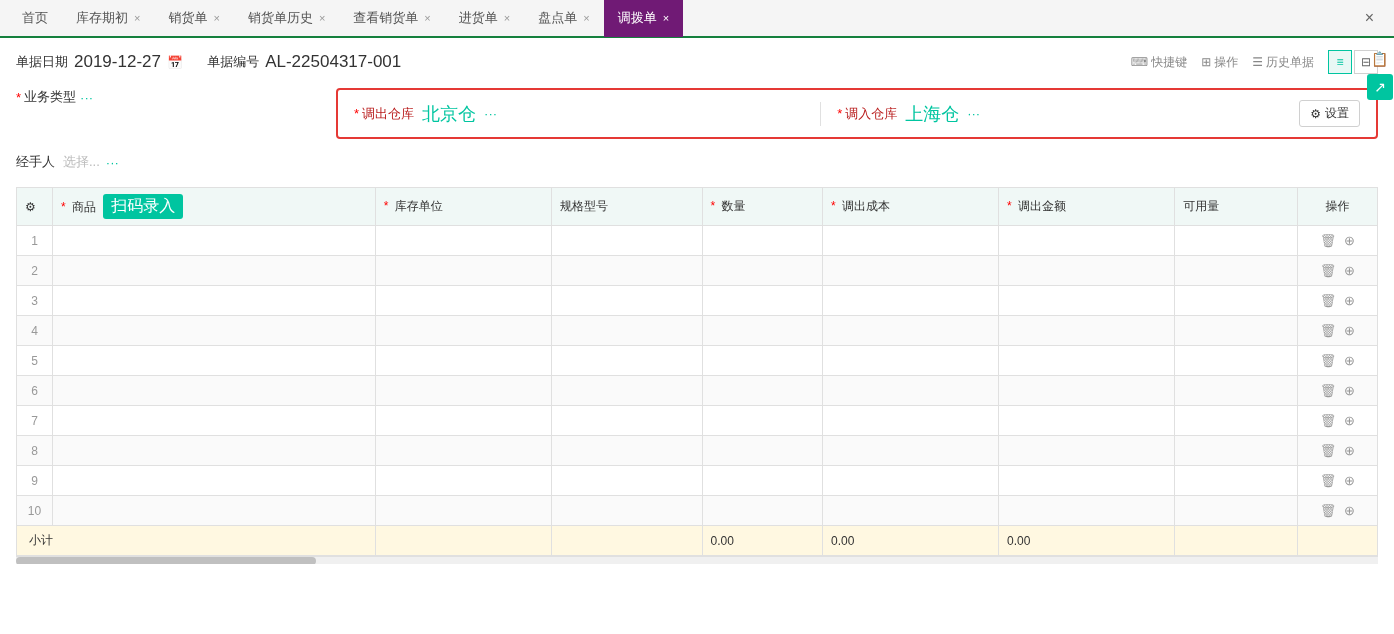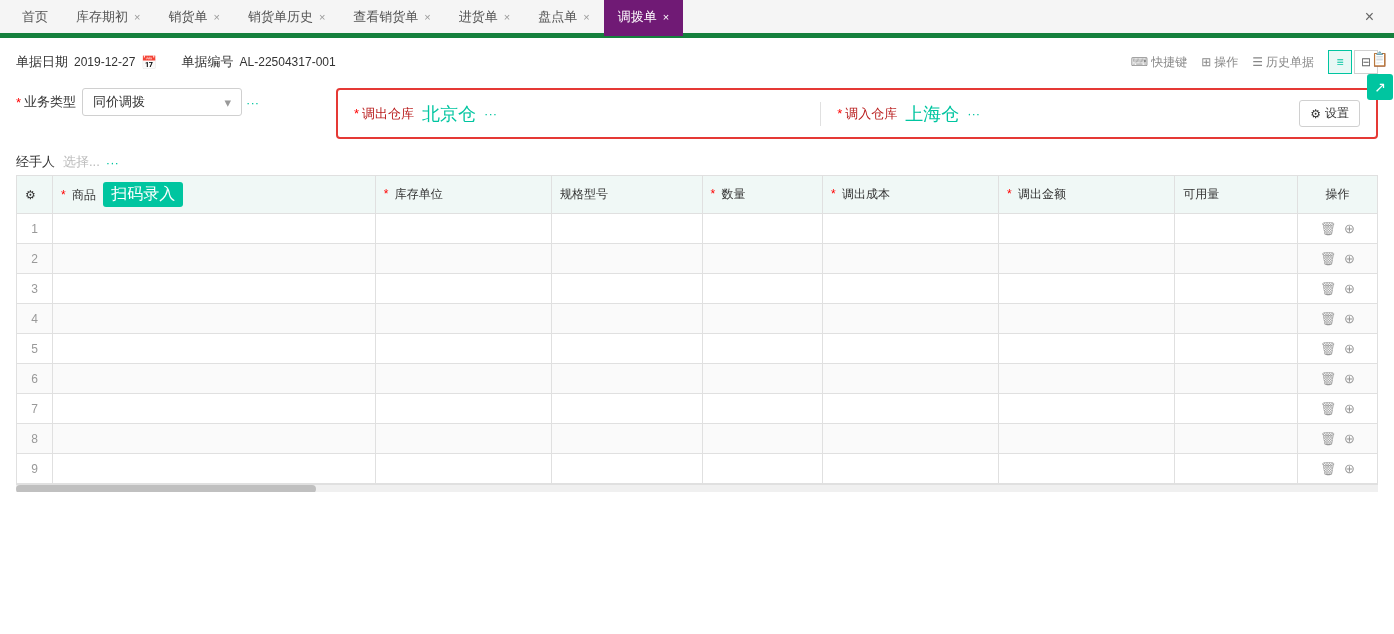--- a/index.html
+++ b/index.html
@@ -7,7 +7,7 @@
 
     
     .tab-bar {
-      display: flex; align-items: center; background: #f5f5f5; border-bottom: 5px solid #15803d;
+      display: flex; align-items: center; background: #f5f5f5; border-bottom: 2px solid #15803d;
       height: 38px; padding: 0 8px; position: relative;
     }
     .tab-item {

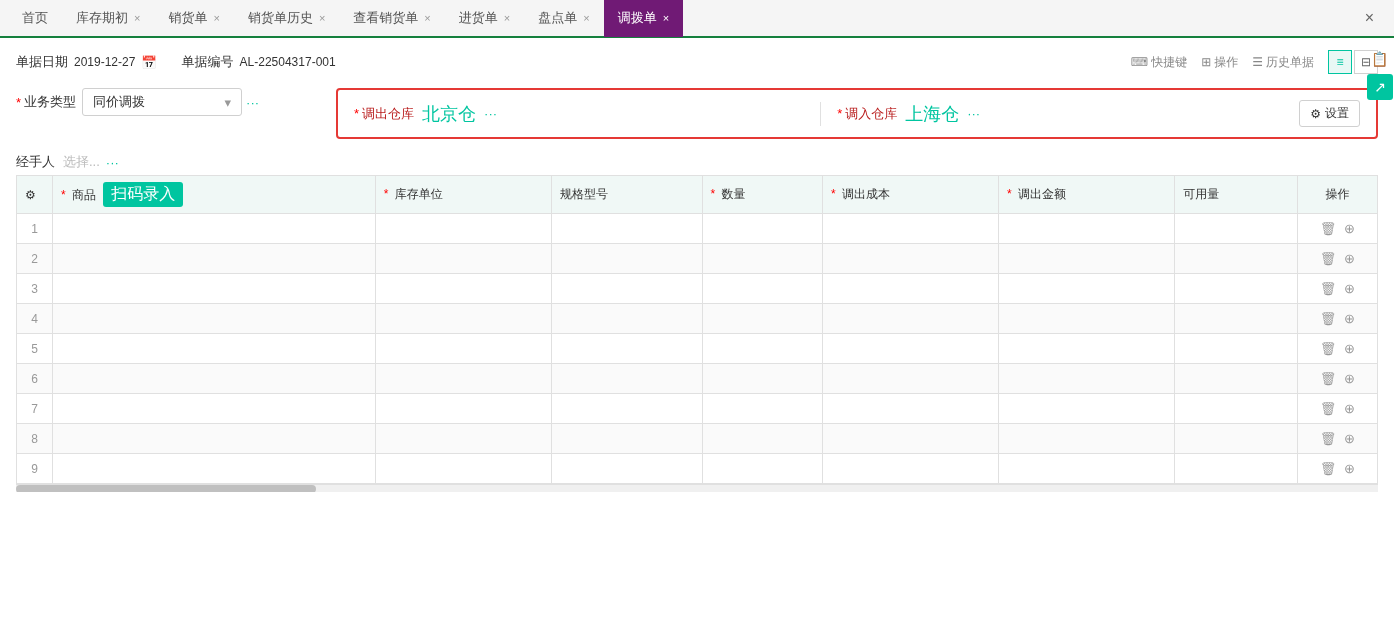--- a/index.html
+++ b/index.html
@@ -26,7 +26,7 @@
     .form-header { display: flex; align-items: center; margin-bottom: 14px; }
     .form-header .field-group { display: flex; align-items: center; margin-right: 24px; }
     .form-header .field-label { color: #333; font-size: 13px; margin-right: 6px; text-align: right; }
-    .form-header .field-value { color: #333; font-size: 12px; }
+    .form-header .field-value { color: #333; font-size: 17px; }
     .form-header .calendar-icon { color: #00c5a0; margin-left: 6px; cursor: pointer; }
     .header-actions { margin-left: auto; display: flex; align-items: center; gap: 14px; color: #888; font-size: 12px; }
     .header-actions .action-item { display: flex; align-items: center; gap: 3px; cursor: pointer; color: #888; }

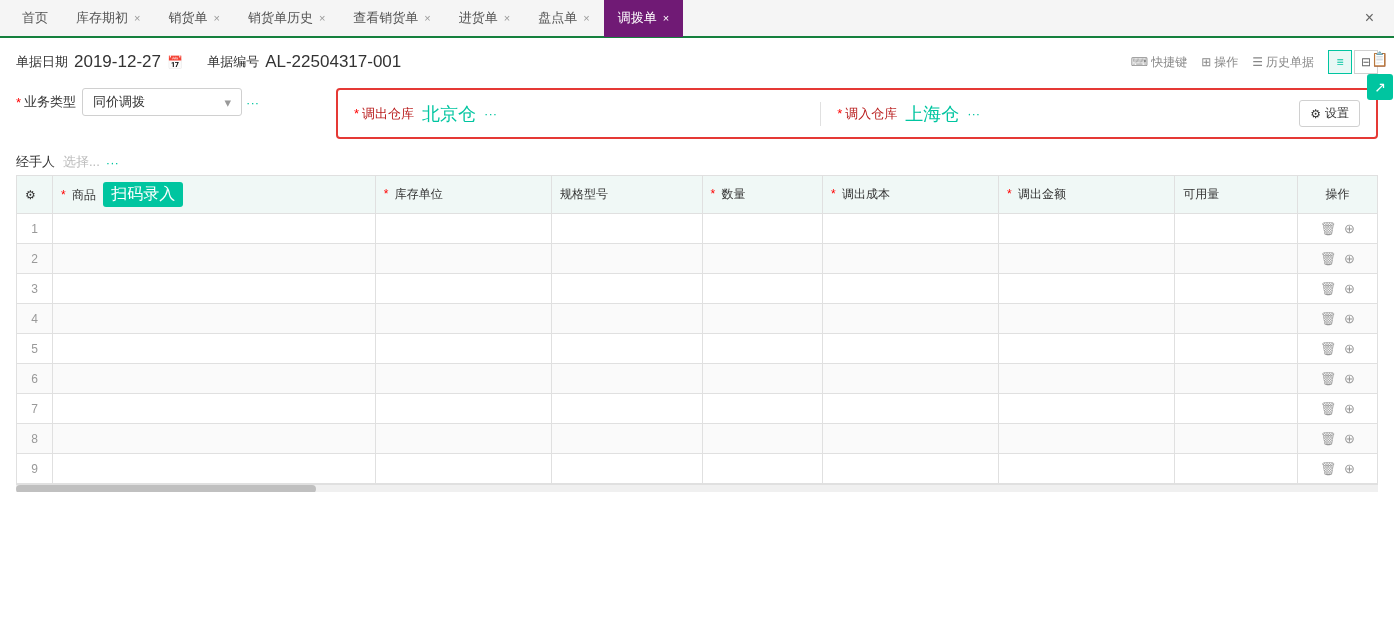--- a/index.html
+++ b/index.html
@@ -166,10 +166,6 @@
     <div style="display:flex; align-items:center; min-width:300px;">
       <span class="required-star">*</span>
       <span class="field-label">业务类型</span>
-      <div class="field-select" style="min-width:160px; margin-left:6px;">
-        <span class="select-value">同价调拨</span>
-        <span class="dropdown-arrow">▾</span>
-      </div>
       <span class="field-more">···</span>
     </div>
 

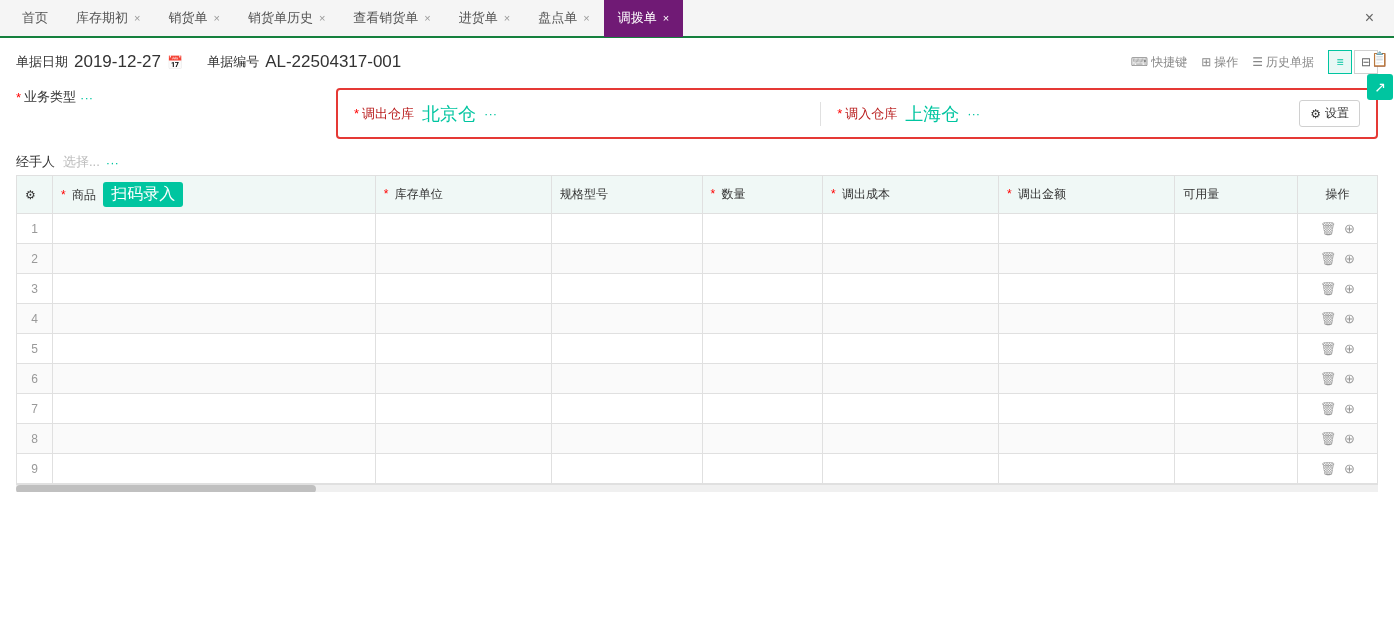--- a/index.html
+++ b/index.html
@@ -53,7 +53,7 @@
     .settings-gear { display: flex; align-items: center; gap: 4px; border: 1px solid #d0d0d0; padding: 4px 10px; border-radius: 3px; cursor: pointer; color: #333; font-size: 12px; background: #fff; margin-left: 12px; }
 
     
-    .person-row { display: flex; align-items: center; margin-bottom: 4px; }
+    .person-row { display: flex; align-items: center; margin-bottom: 16px; }
     .person-label { color: #333; margin-right: 8px; }
     .person-placeholder { color: #bbb; }
     .person-more { color: #00c5a0; margin-left: 6px; cursor: pointer; }

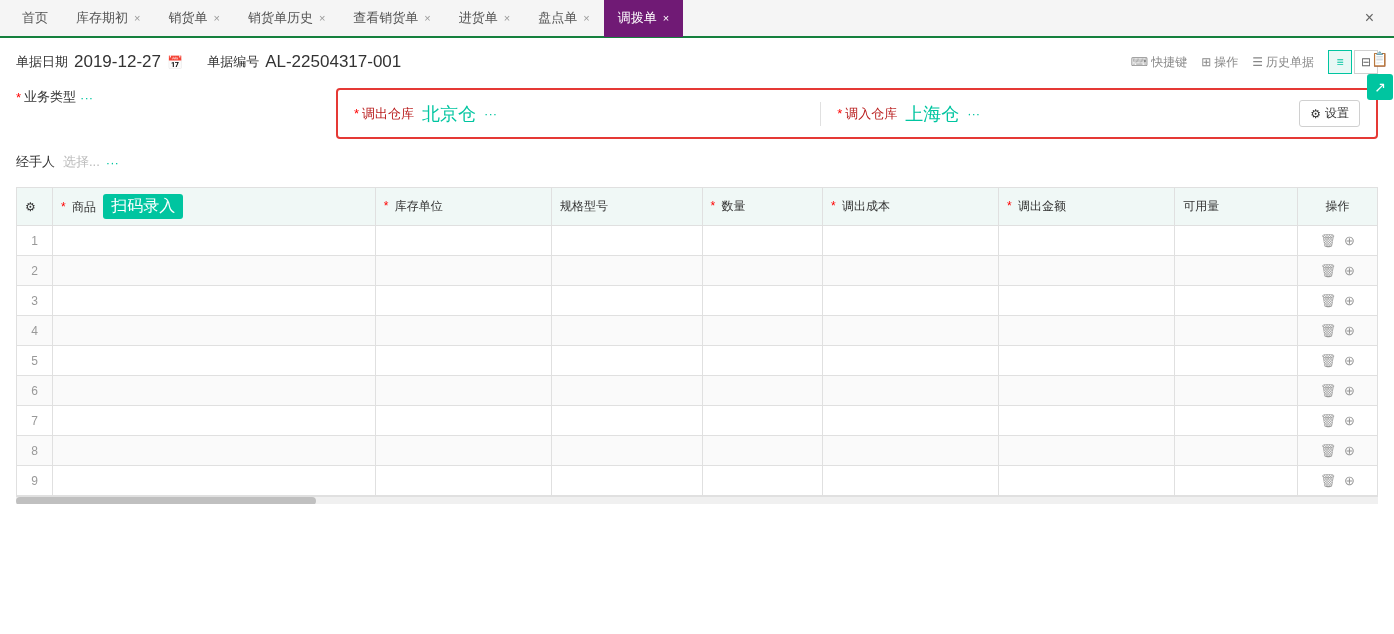--- a/index.html
+++ b/index.html
@@ -360,6 +360,20 @@
         <button class="icon-btn">⊕</button>
       </td>
     </tr>
+          <tr>
+      <td class="row-num">10</td>
+      <td></td>
+      <td></td>
+      <td></td>
+      <td></td>
+      <td></td>
+      <td></td>
+      <td></td>
+      <td class="ops-cell">
+        <button class="icon-btn">🗑</button>
+        <button class="icon-btn">⊕</button>
+      </td>
+    </tr>
         </tbody>
     </table>
     <div class="scroll-bar-area">

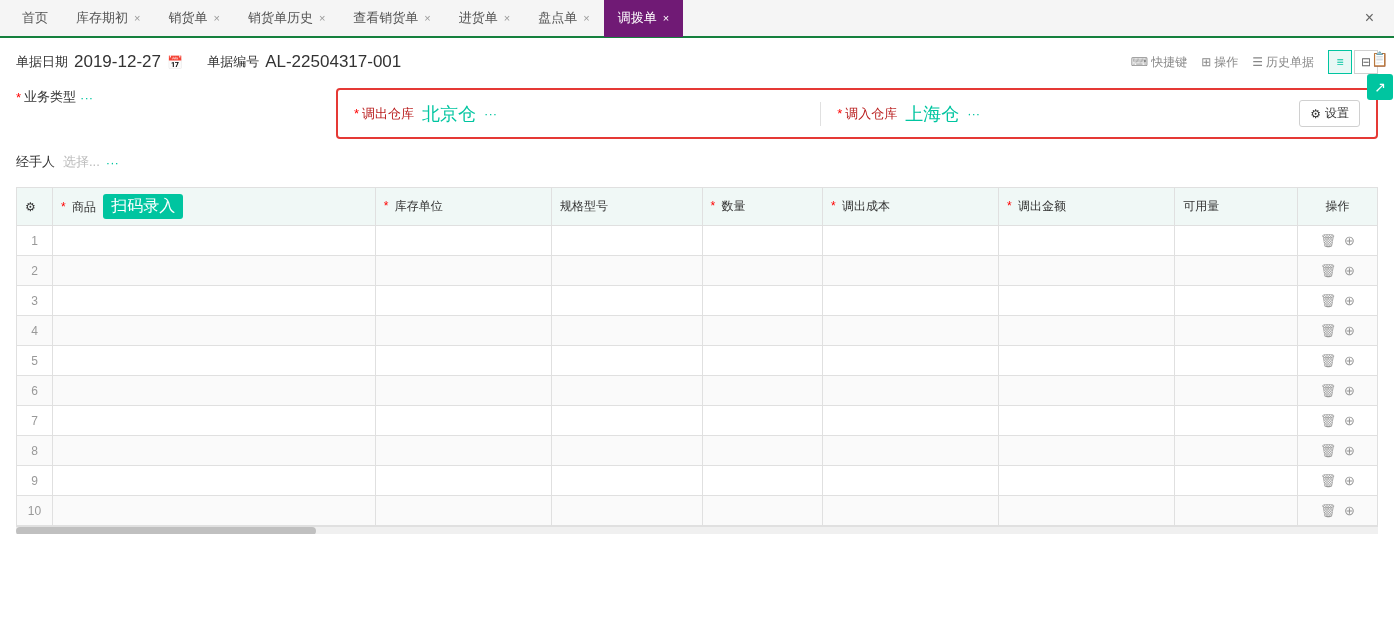--- a/index.html
+++ b/index.html
@@ -374,6 +374,18 @@
         <button class="icon-btn">⊕</button>
       </td>
     </tr>
+          <tr class="subtotal-row">
+  <td colspan="2">
+    <span class="subtotal-label">小计</span>
+  </td>
+  <td></td>
+  <td></td>
+  <td>0.00</td>
+  <td>0.00</td>
+  <td>0.00</td>
+  <td></td>
+  <td></td>
+</tr>
         </tbody>
     </table>
     <div class="scroll-bar-area">

